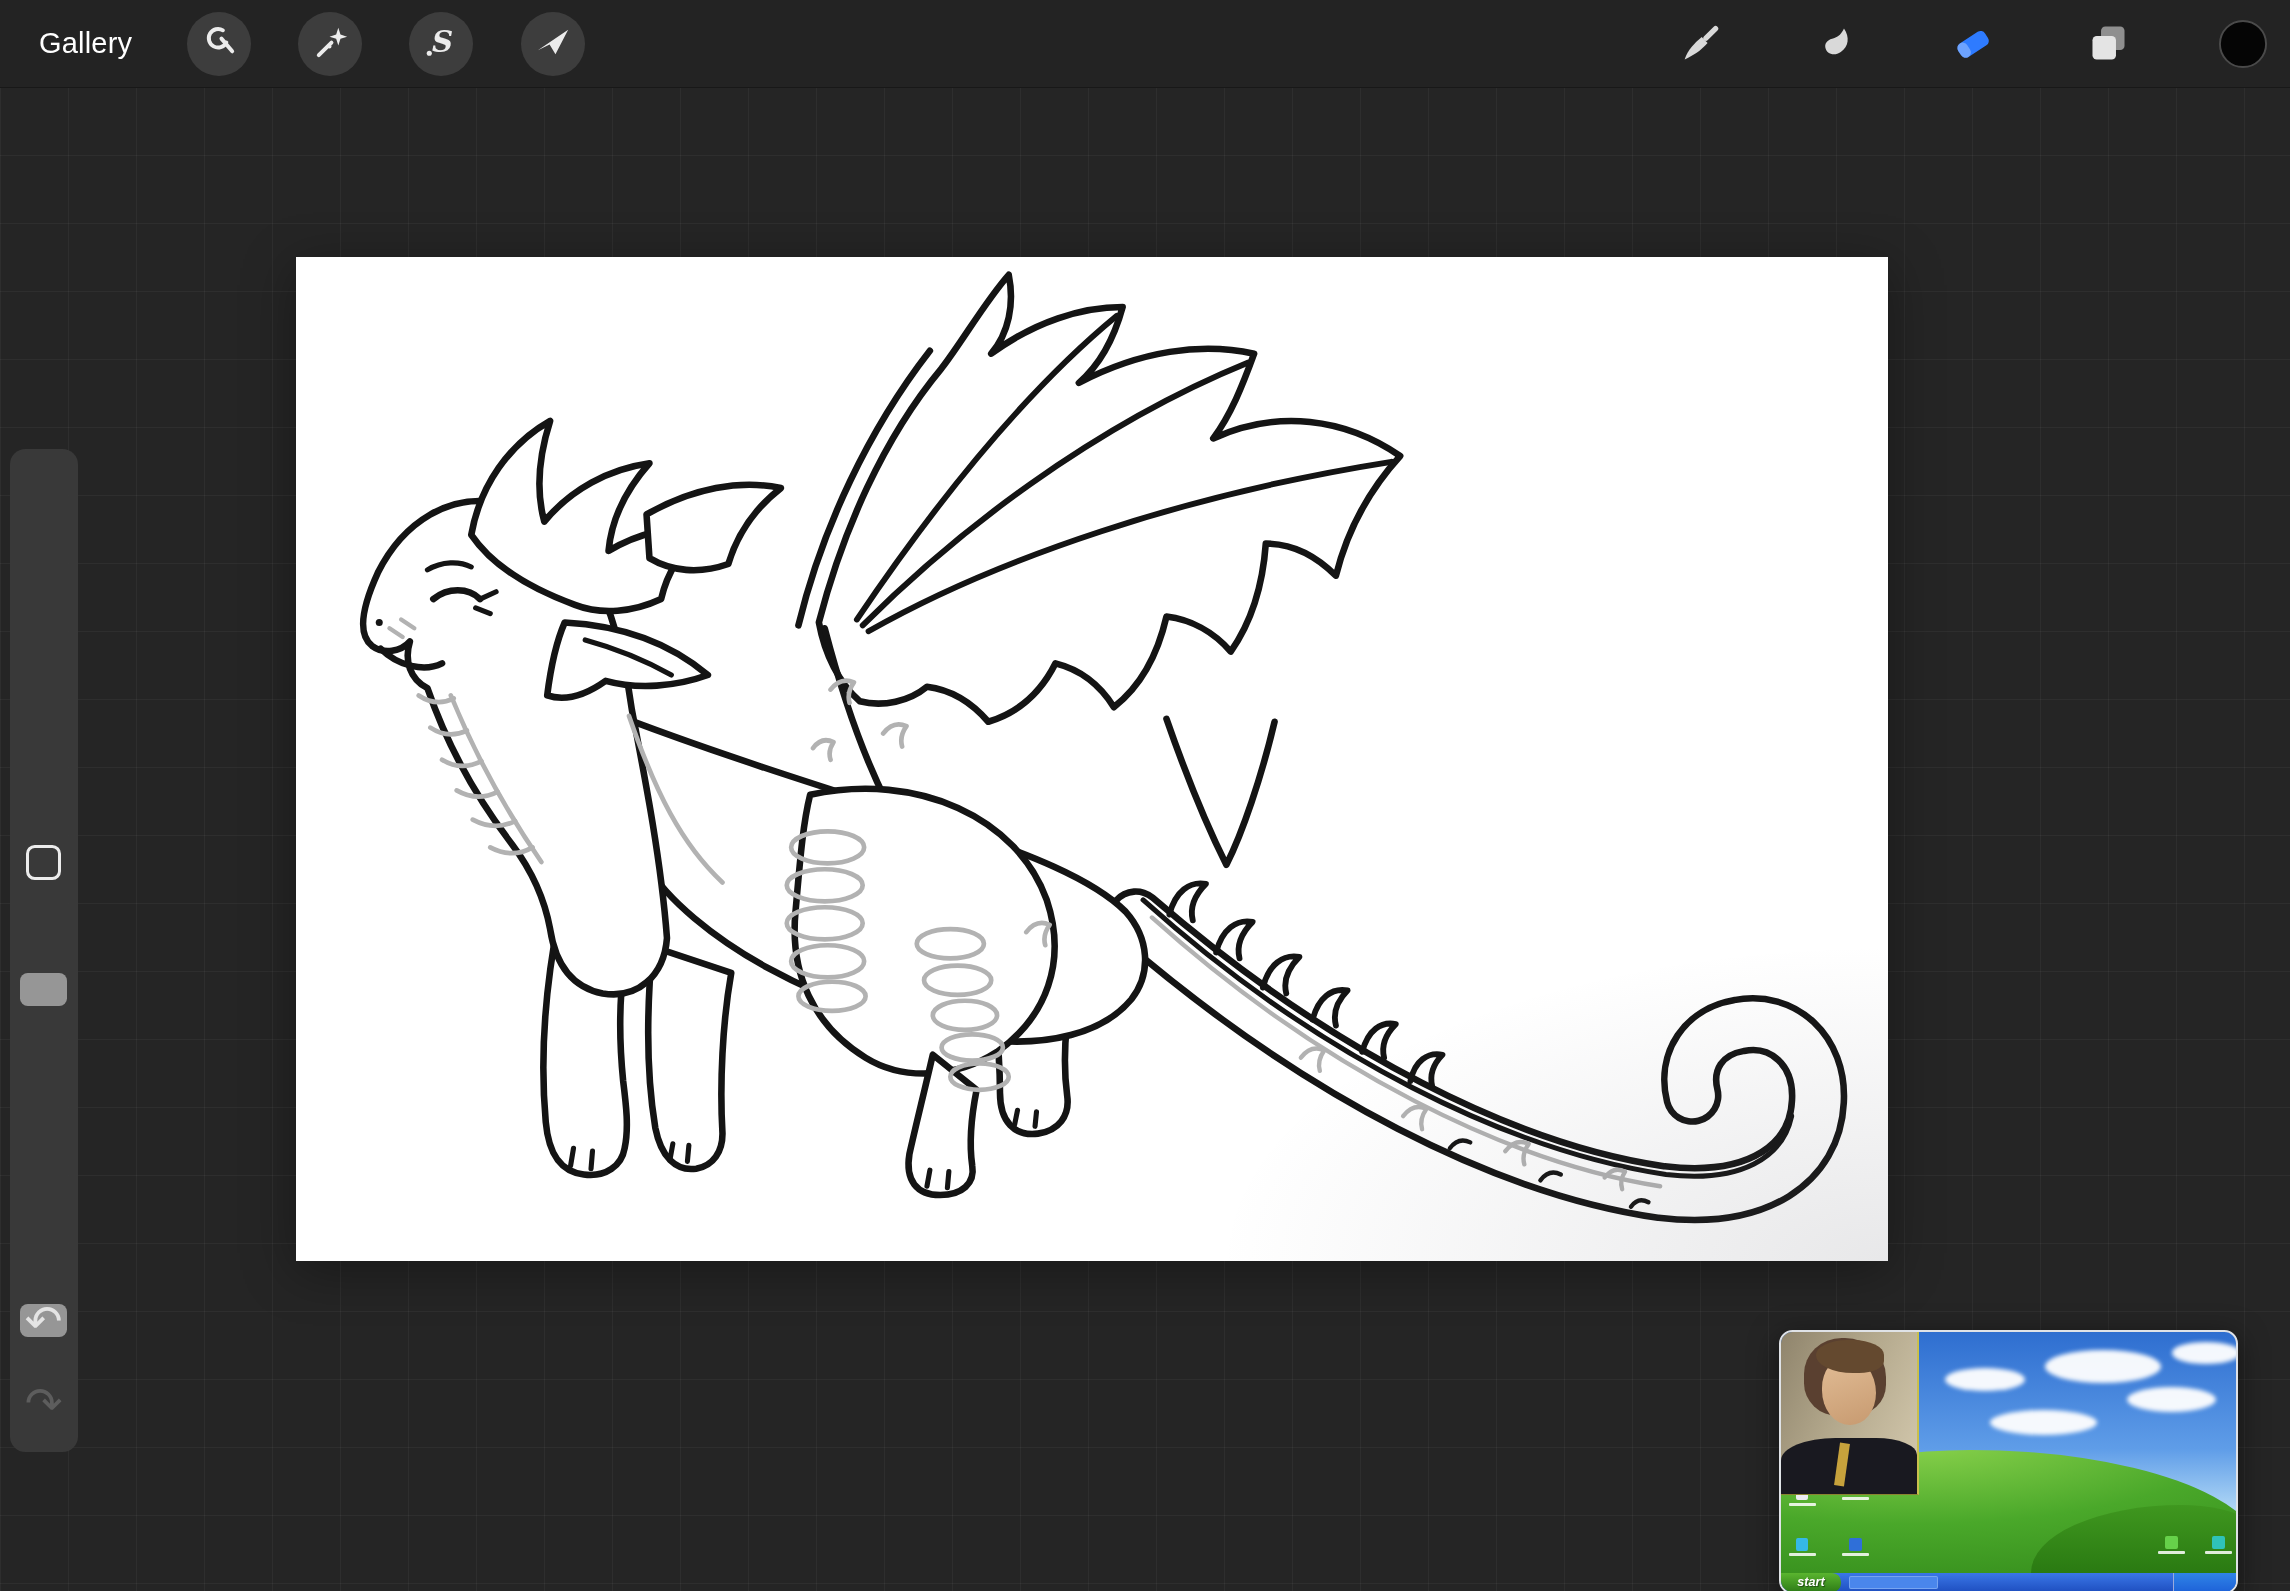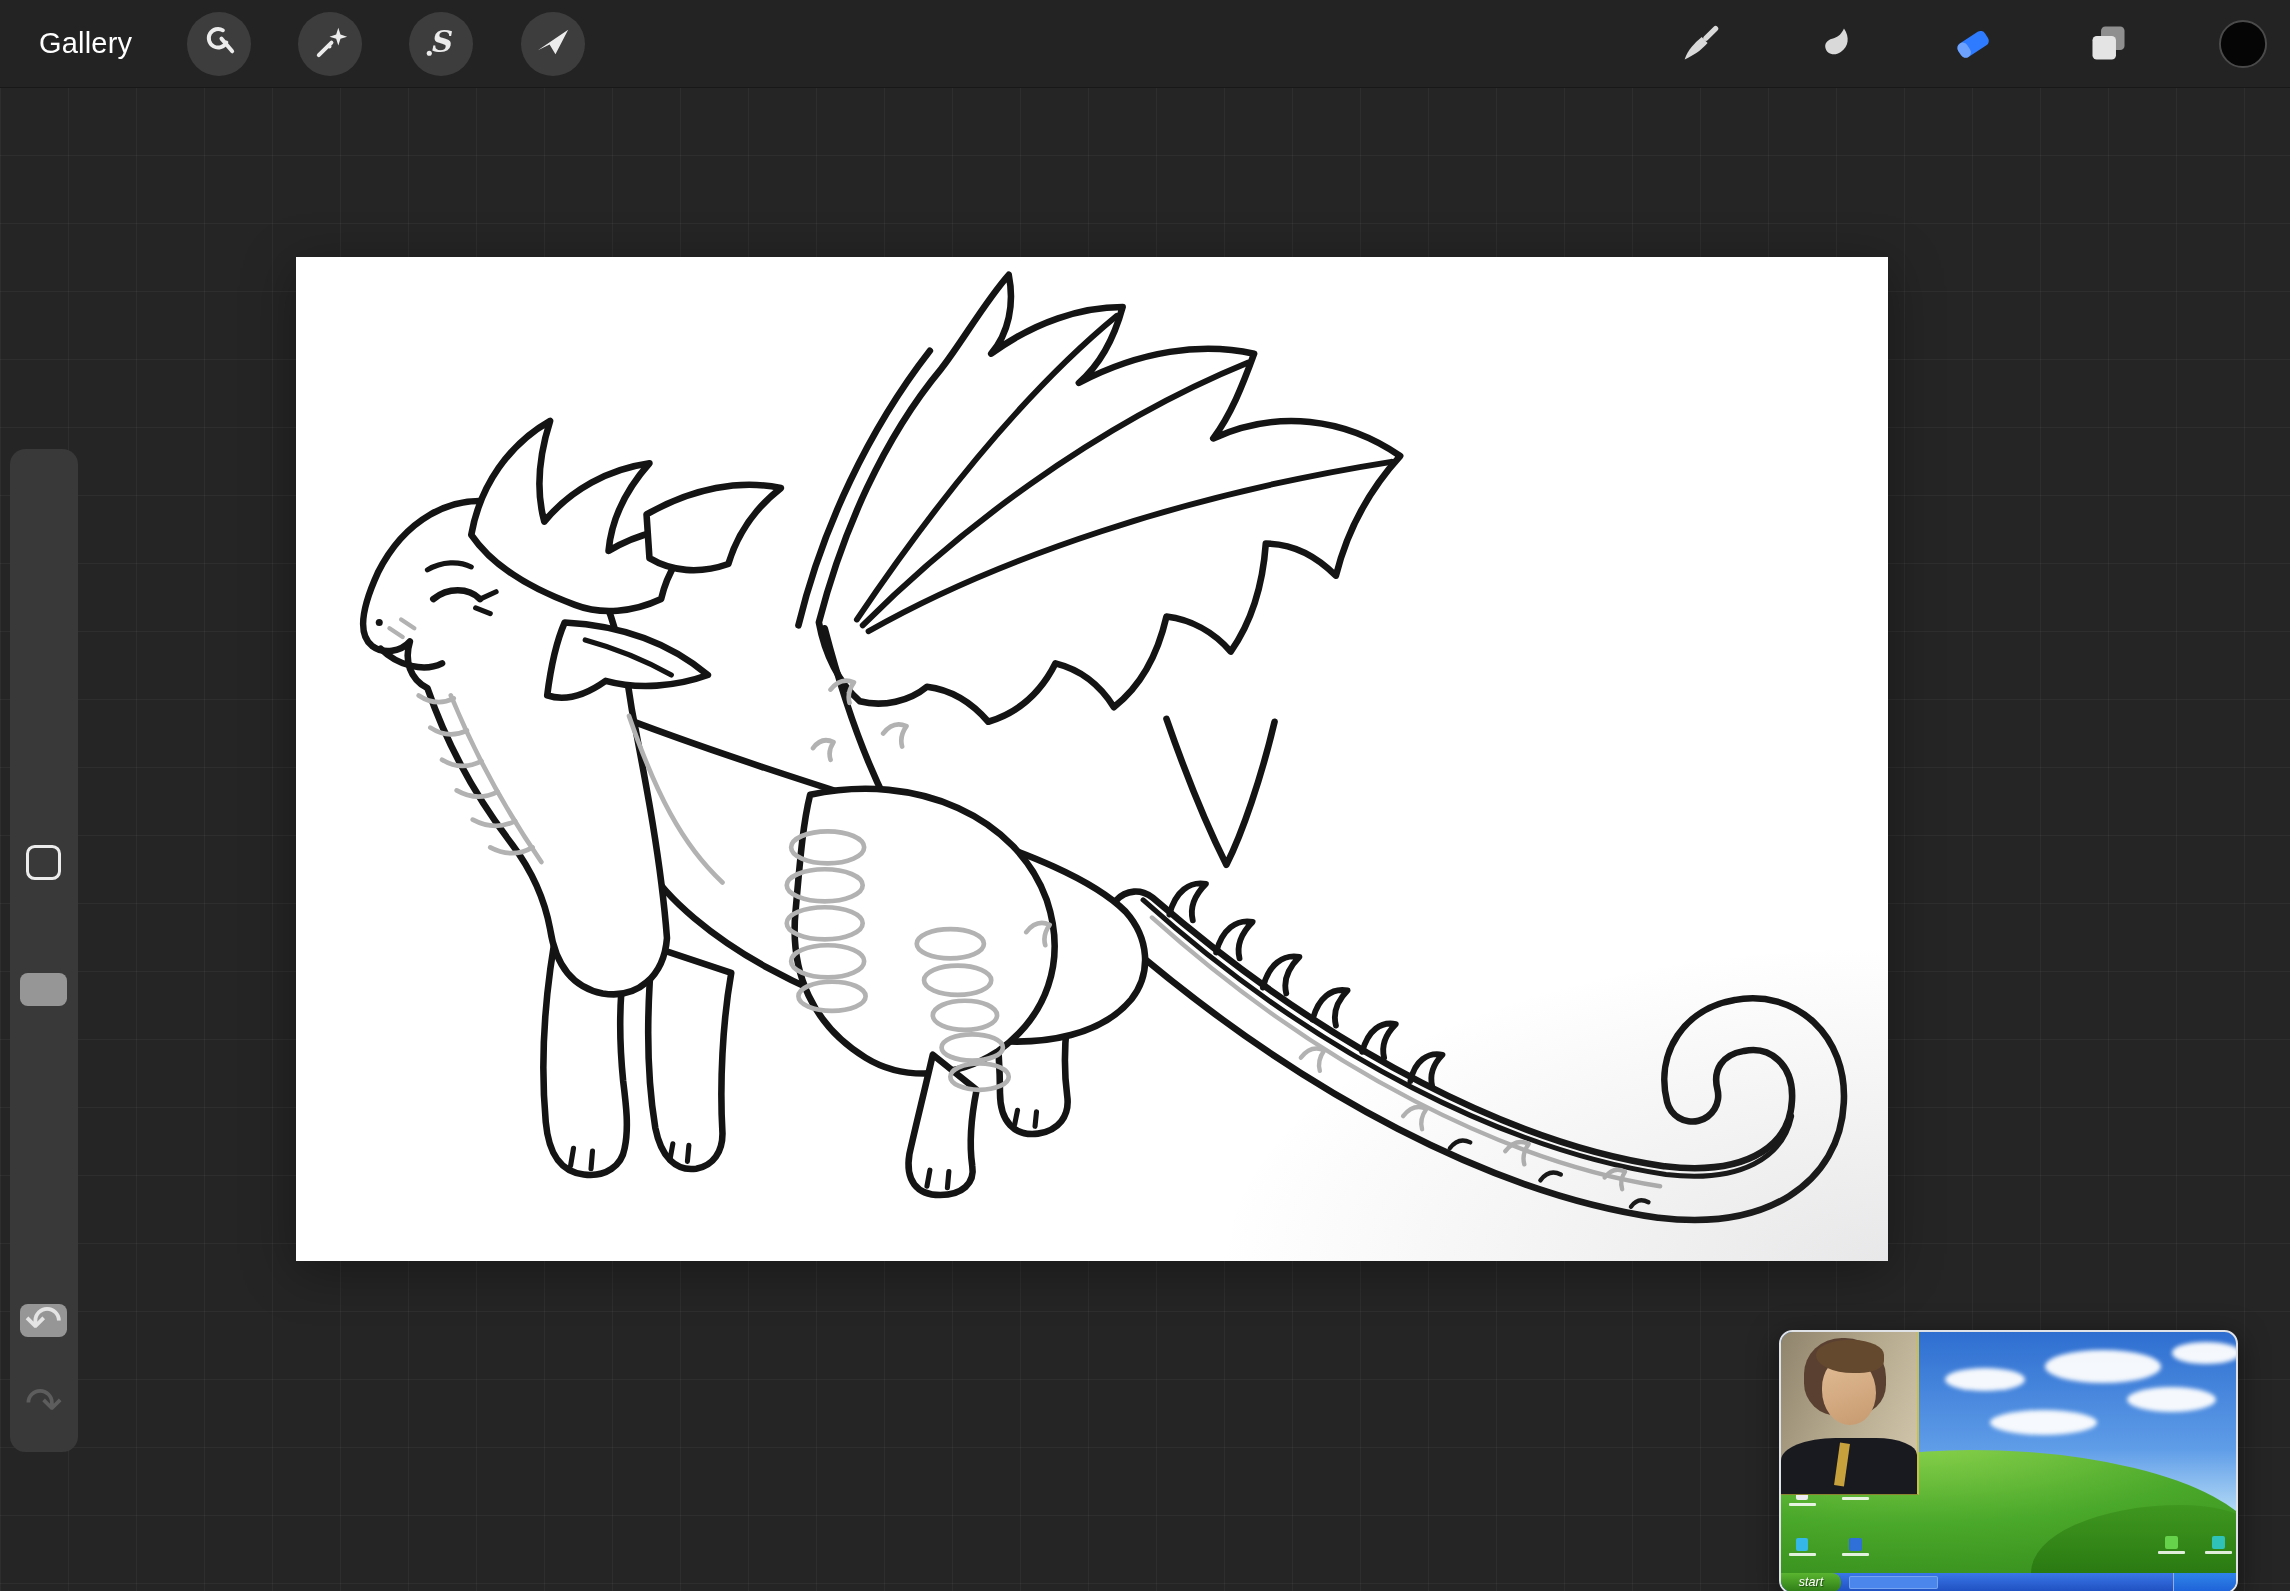--- a/index.html
+++ b/index.html
@@ -83,7 +83,7 @@
   .start-btn{
     height:19.4px;width:60px;border-radius:0 8.7px 8.7px 0;
     background:linear-gradient(180deg,#5ab52f,#2e7c17);
-    color:#fff;font-size:12.6px;font-style:italic;font-weight:normal;
+    color:#fff;font-size:12.6px;font-style:italic;font-weight:bold;
     display:flex;align-items:center;justify-content:center;
     text-shadow:1px 1px 1px rgba(0,0,0,.5);
   }

